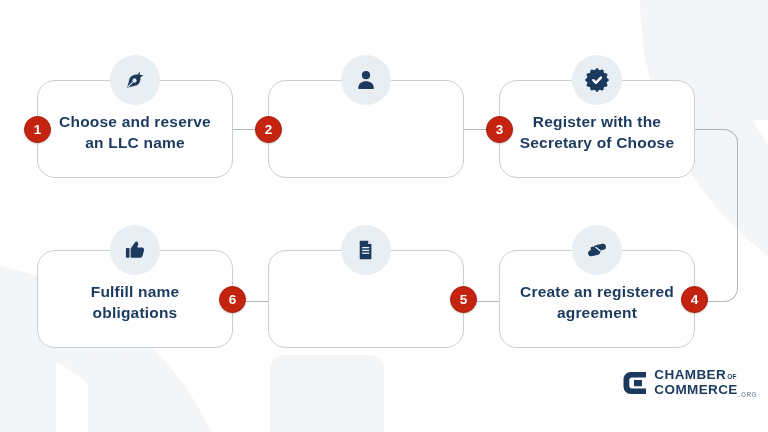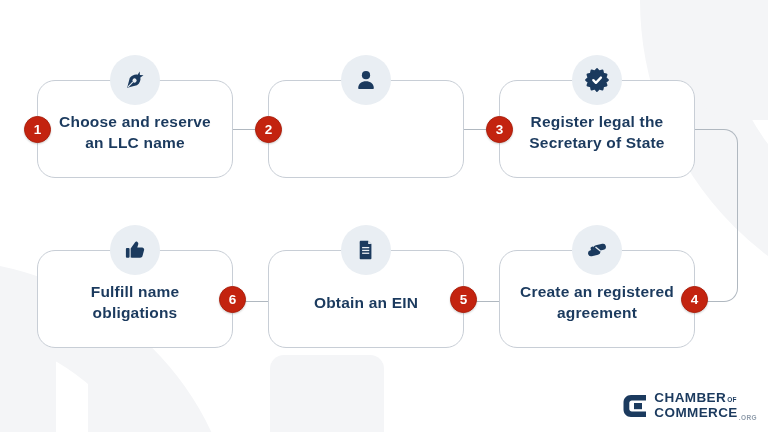--- a/index.html
+++ b/index.html
@@ -103,7 +103,7 @@
       </svg>
     </span>
     <span class="num-badge badge-left">3</span>
-    <span class="step-label">Register legal the Secretary of State</span>
+    <span class="step-label">Register with the Secretary of Choose</span>
   </div>
 
   <div class="step-box pos-4">

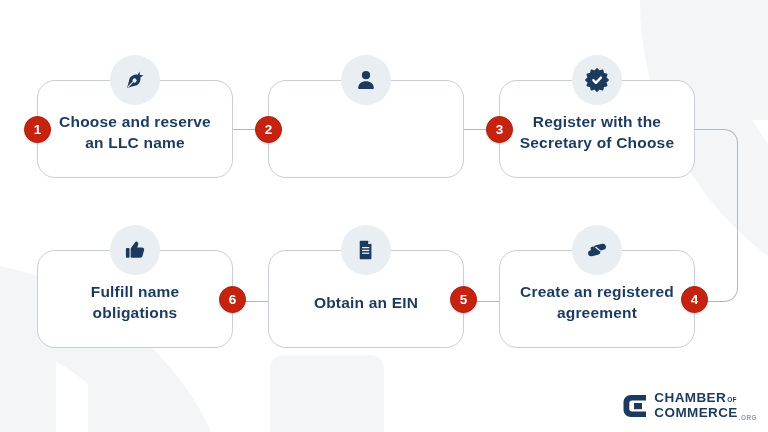--- a/index.html
+++ b/index.html
@@ -132,7 +132,6 @@
       </svg>
     </span>
     <span class="num-badge badge-right">5</span>
-    <span class="step-label">Obtain an EIN</span>
   </div>
 
   <div class="step-box pos-6">

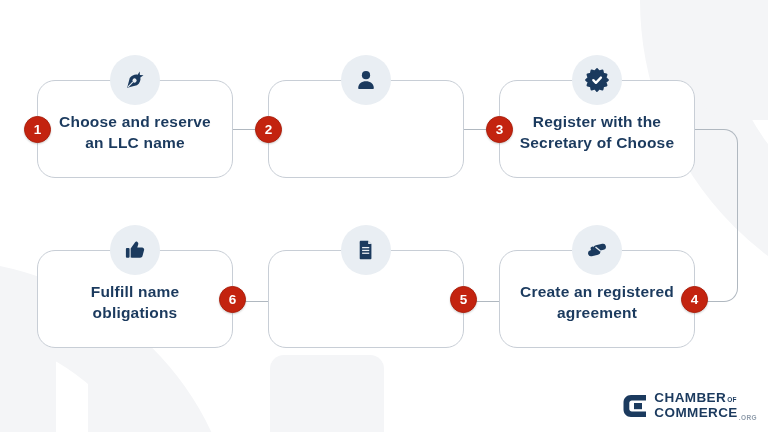--- a/index.html
+++ b/index.html
@@ -46,7 +46,7 @@
   .badge-left{left:-14px;} .badge-right{right:-14px;}
 
   
-  .logo{position:absolute;z-index:4;right:11px;bottom:8px;display:flex;align-items:center;gap:5px;}
+  .logo{position:absolute;z-index:4;right:11px;bottom:31px;display:flex;align-items:center;gap:5px;}
   .logo-text{display:flex;flex-direction:column;line-height:13px;}
   .logo-line{display:flex;align-items:flex-start;}
   .logo-word{color:#1b3a5e;font-weight:bold;font-size:13.5px;letter-spacing:.4px;}

